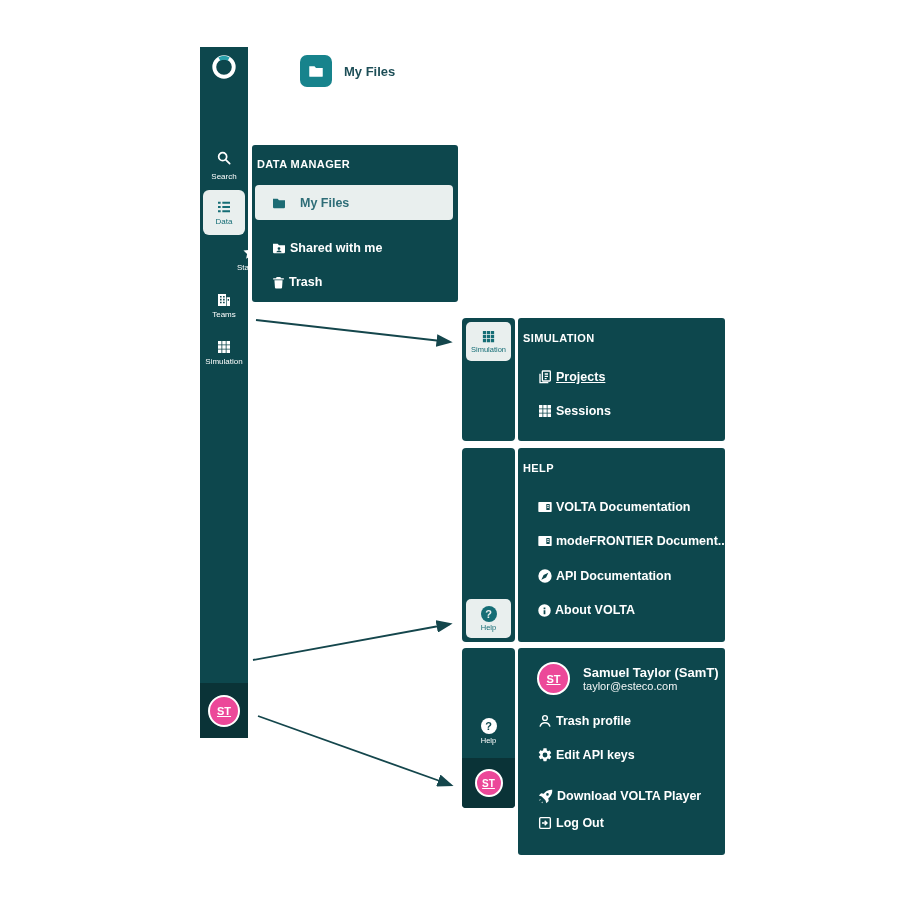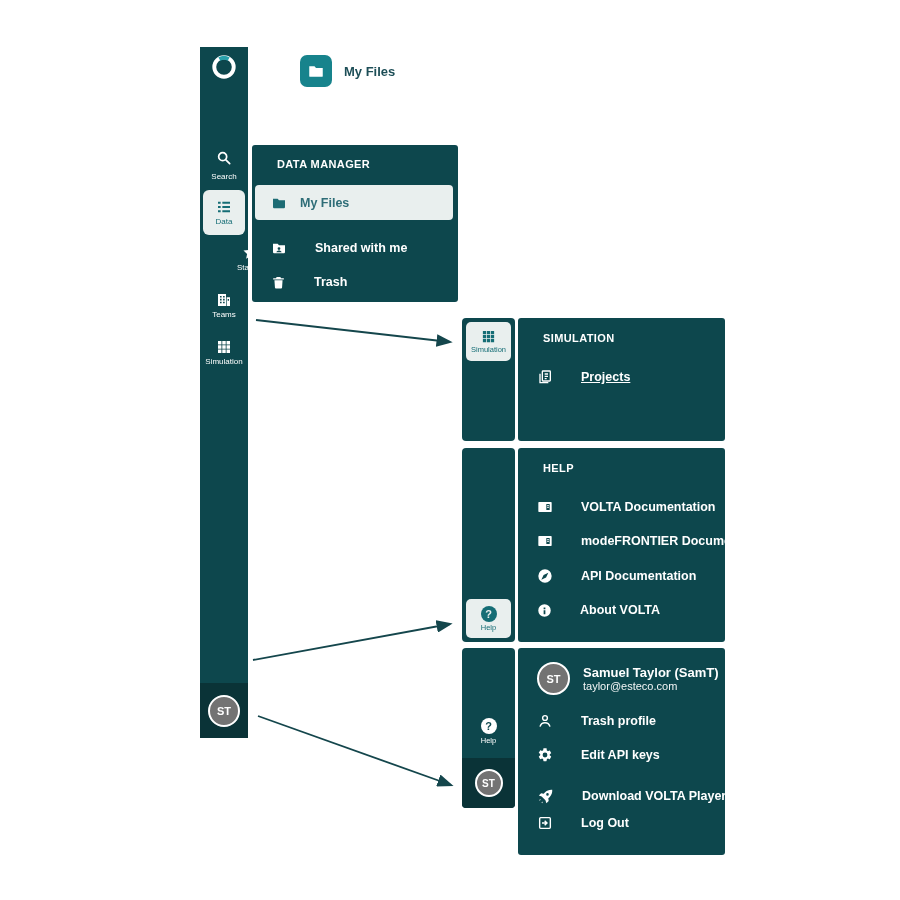--- a/index.html
+++ b/index.html
@@ -27,7 +27,7 @@
 
   
   .flyout{position:absolute;background:#0d474d;border-radius:3px;}
-  .flyout-header{position:absolute;left:25px;color:#fff;font-weight:bold;font-size:11px;letter-spacing:.4px;}
+  .flyout-header{position:absolute;left:5px;color:#fff;font-weight:bold;font-size:11px;letter-spacing:.4px;}
   .menu-item{position:absolute;left:19px;right:8px;height:24px;display:flex;align-items:center;gap:28px;color:#fff;font-size:12.5px;font-weight:600;cursor:pointer;white-space:nowrap;}
   .menu-item svg{flex:0 0 auto;}
   .active-row{position:absolute;left:3px;right:5px;height:35px;background:#e9efee;border-radius:4px;

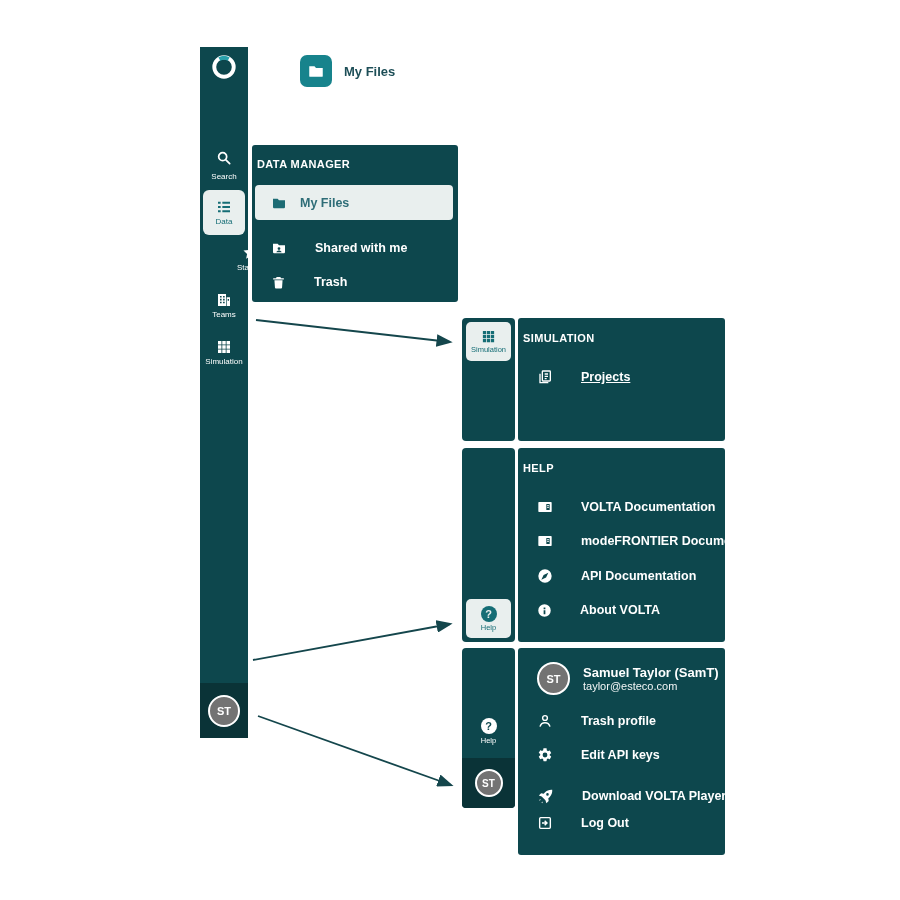--- a/index.html
+++ b/index.html
@@ -28,7 +28,7 @@
   
   .flyout{position:absolute;background:#0d474d;border-radius:3px;}
   .flyout-header{position:absolute;left:5px;color:#fff;font-weight:bold;font-size:11px;letter-spacing:.4px;}
-  .menu-item{position:absolute;left:19px;right:8px;height:24px;display:flex;align-items:center;gap:28px;color:#fff;font-size:12.5px;font-weight:600;cursor:pointer;white-space:nowrap;}
+  .menu-item{position:absolute;left:19px;right:8px;height:24px;display:flex;align-items:center;gap:3px;color:#fff;font-size:12.5px;font-weight:600;cursor:pointer;white-space:nowrap;}
   .menu-item svg{flex:0 0 auto;}
   .active-row{position:absolute;left:3px;right:5px;height:35px;background:#e9efee;border-radius:4px;
     display:flex;align-items:center;gap:13px;padding-left:16px;color:#2e6d77;font-size:12.5px;font-weight:600;cursor:pointer;}

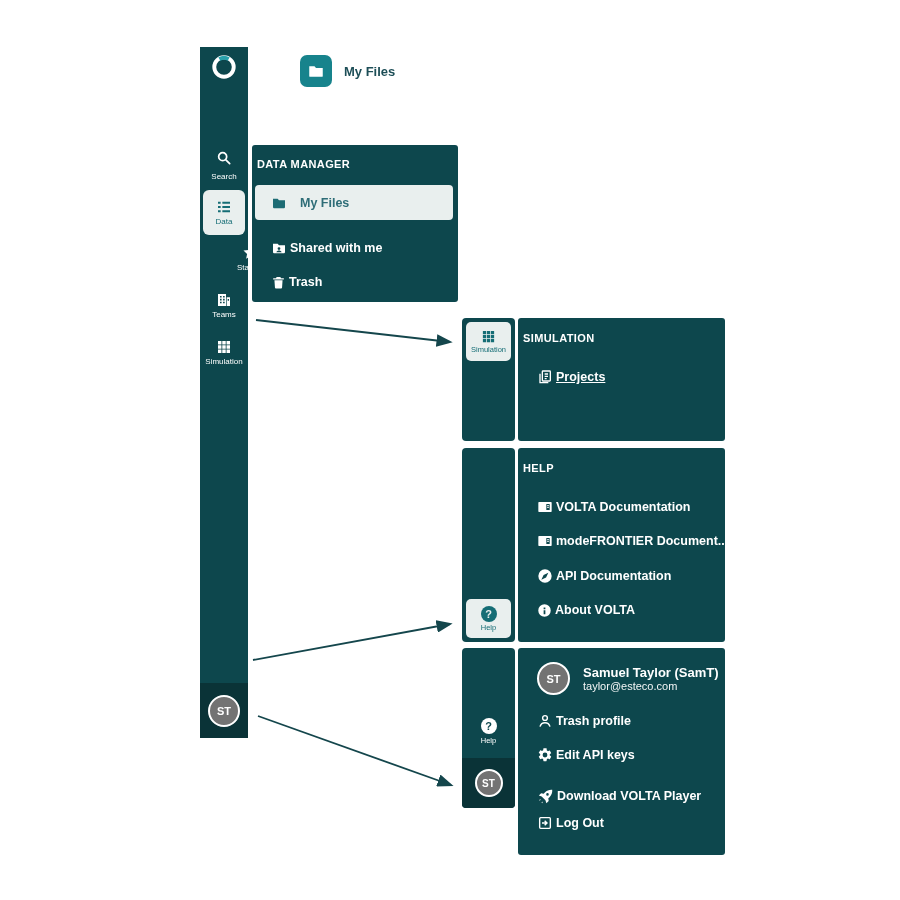--- a/index.html
+++ b/index.html
@@ -182,6 +182,14 @@
       </span>
       <span>Projects</span>
     </div>
+    <div class="menu-item" style="top:81px;">
+      <span>
+        <svg class="ic" width="16" height="16" viewBox="0 0 24 24" fill="#fff">
+          <path d="M3 3h5.2v5.2H3zM9.4 3h5.2v5.2H9.4zM15.8 3H21v5.2h-5.2zM3 9.4h5.2v5.2H3zM9.4 9.4h5.2v5.2H9.4zM15.8 9.4H21v5.2h-5.2zM3 15.8h5.2V21H3zM9.4 15.8h5.2V21H9.4zM15.8 15.8H21V21h-5.2z"></path>
+        </svg>
+      </span>
+      <span>Sessions</span>
+    </div>
   </div>
 
   <div class="fragment" style="left:462px;top:448px;height:194px;">

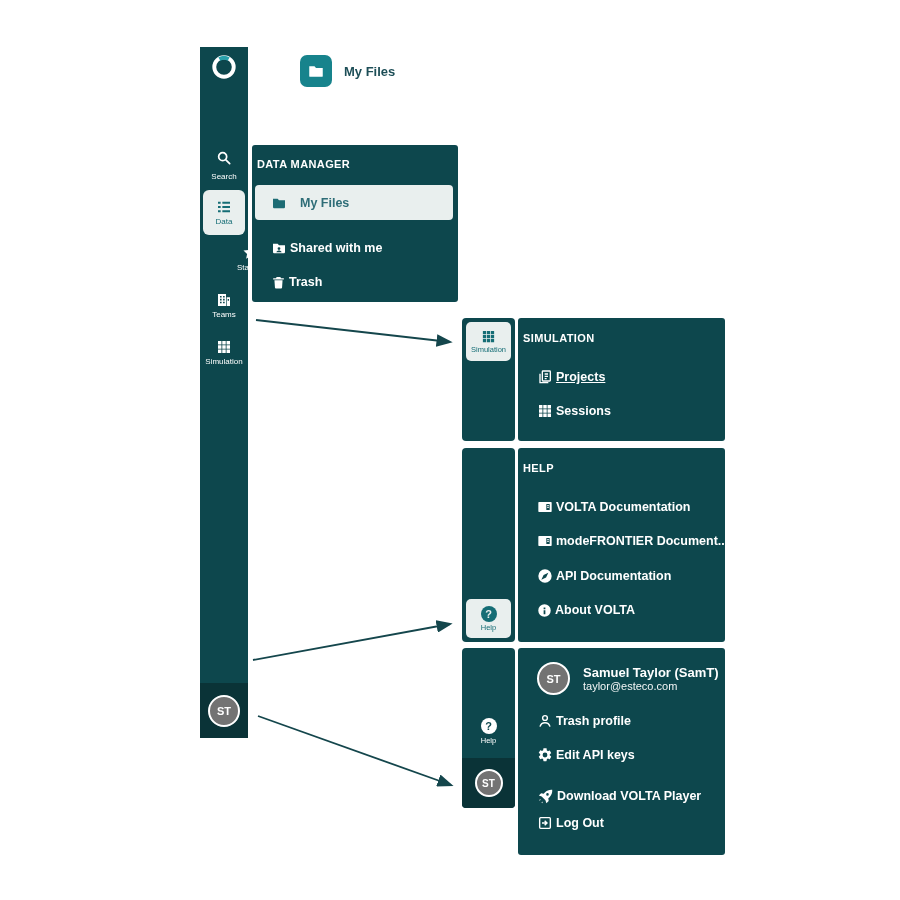--- a/index.html
+++ b/index.html
@@ -15,7 +15,7 @@
     display:flex;flex-direction:column;align-items:center;justify-content:center;gap:3px;color:#156d75;cursor:pointer;}
   .nav-btn .nav-label{color:#156d75;}
   .avatar-strip{position:absolute;left:0;bottom:0;width:48px;height:55px;background:#0a3337;display:flex;align-items:center;justify-content:center;}
-  .avatar{border-radius:50%;background:#737373;border:2px solid #fff;color:#fff;display:flex;align-items:center;justify-content:center;font-weight:bold;}
+  .avatar{border-radius:50%;background:#ec4899;border:2px solid #fff;color:#fff;display:flex;align-items:center;justify-content:center;font-weight:bold;text-decoration:underline;}
   .avatar.lg{width:28px;height:28px;font-size:11px;}
   .avatar.md{width:24px;height:24px;font-size:10px;}
   .avatar.xl{width:29px;height:29px;font-size:11px;}

